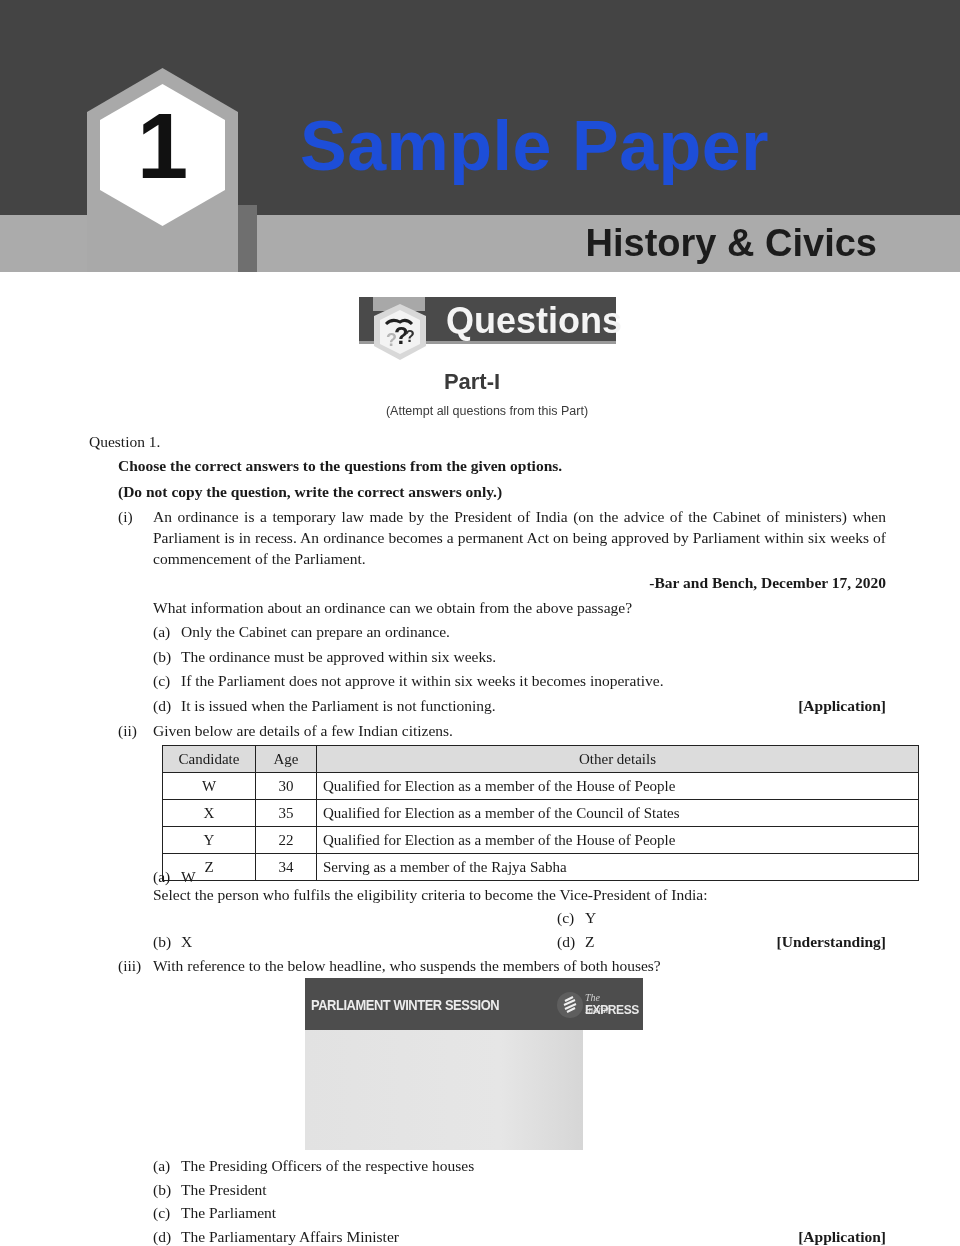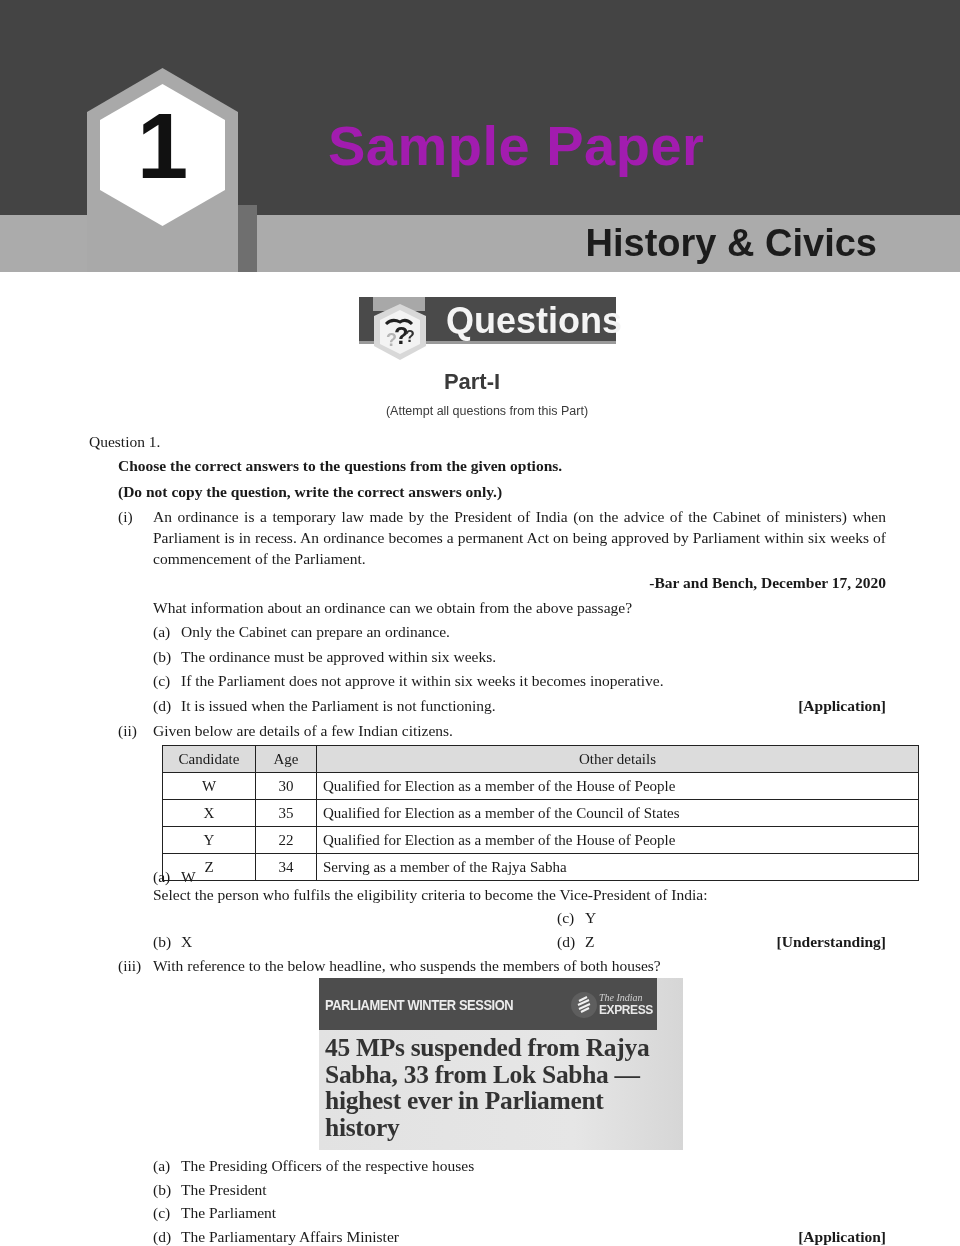--- a/index.html
+++ b/index.html
@@ -20,7 +20,7 @@
   .hdr-title {
     position: absolute; left: 300px; top: 98px;
     font-family: "Liberation Sans", "DejaVu Sans", sans-serif; font-weight: 700;
-    font-size: 56px; line-height: 96px; color: #a21caf; letter-spacing: 0.5px; margin-left: 28px;
+    font-size: 70px; line-height: 96px; color: #1d4ed8; letter-spacing: 0.5px;
   }
   .hdr-subject {
     position: absolute; right: 83px; top: 222px;

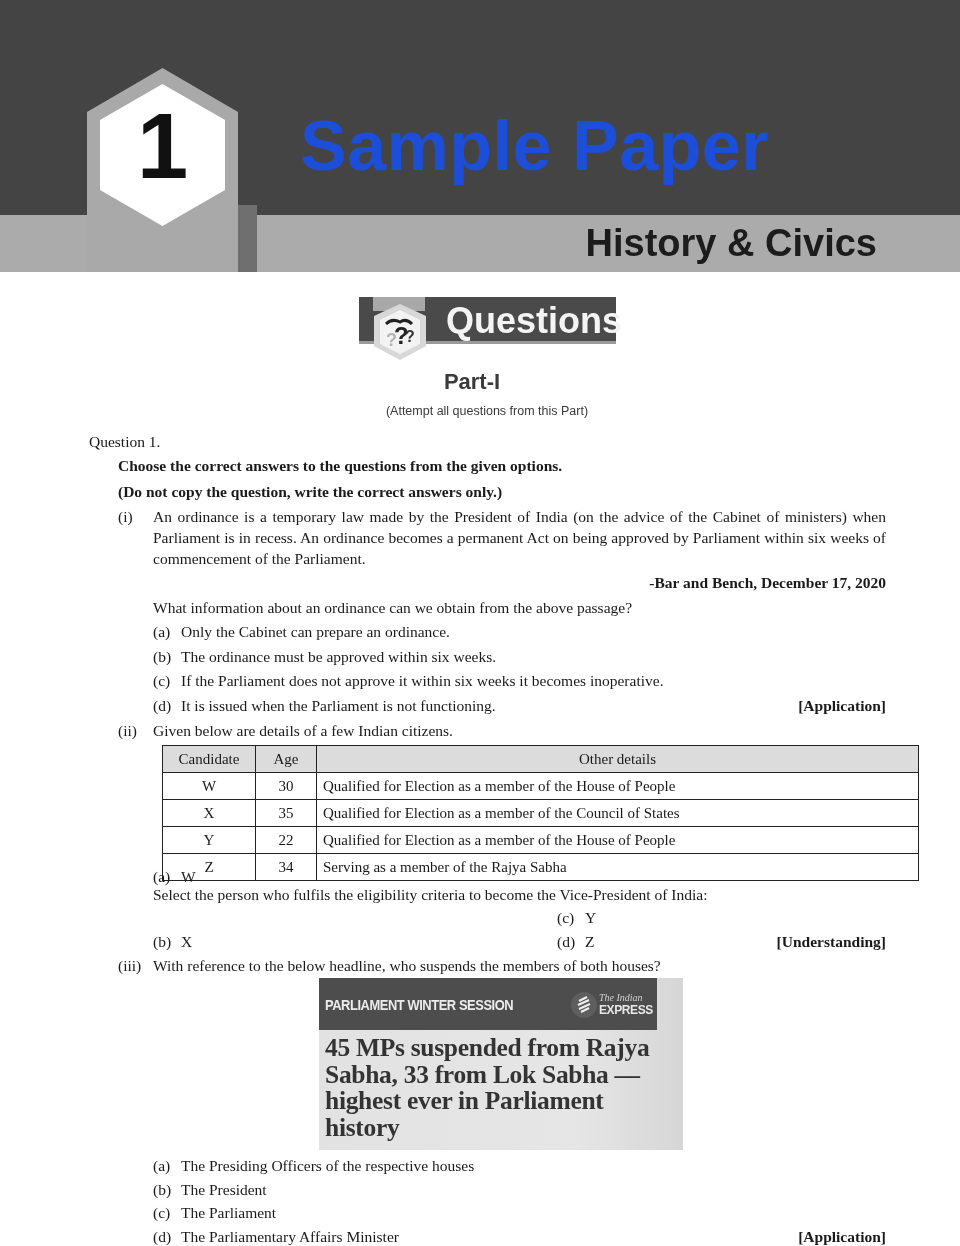--- a/index.html
+++ b/index.html
@@ -65,7 +65,7 @@
   table.cand td.l { text-align: left; }
 
   
-  .news { position: absolute; left: 319px; top: 978px; width: 364px; height: 172px; background: linear-gradient(90deg, #e2e2e2 0%, #e6e6e6 70%, #d6d6d6 100%); }
+  .news { position: absolute; left: 305px; top: 978px; width: 278px; height: 172px; background: linear-gradient(90deg, #e2e2e2 0%, #e6e6e6 70%, #d6d6d6 100%); }
   .news-bar { position: absolute; left: 0; top: 0; width: 338px; height: 52px; background: #4d4d4d; }
   .news-kicker {
     position: absolute; left: 6px; top: 17px;

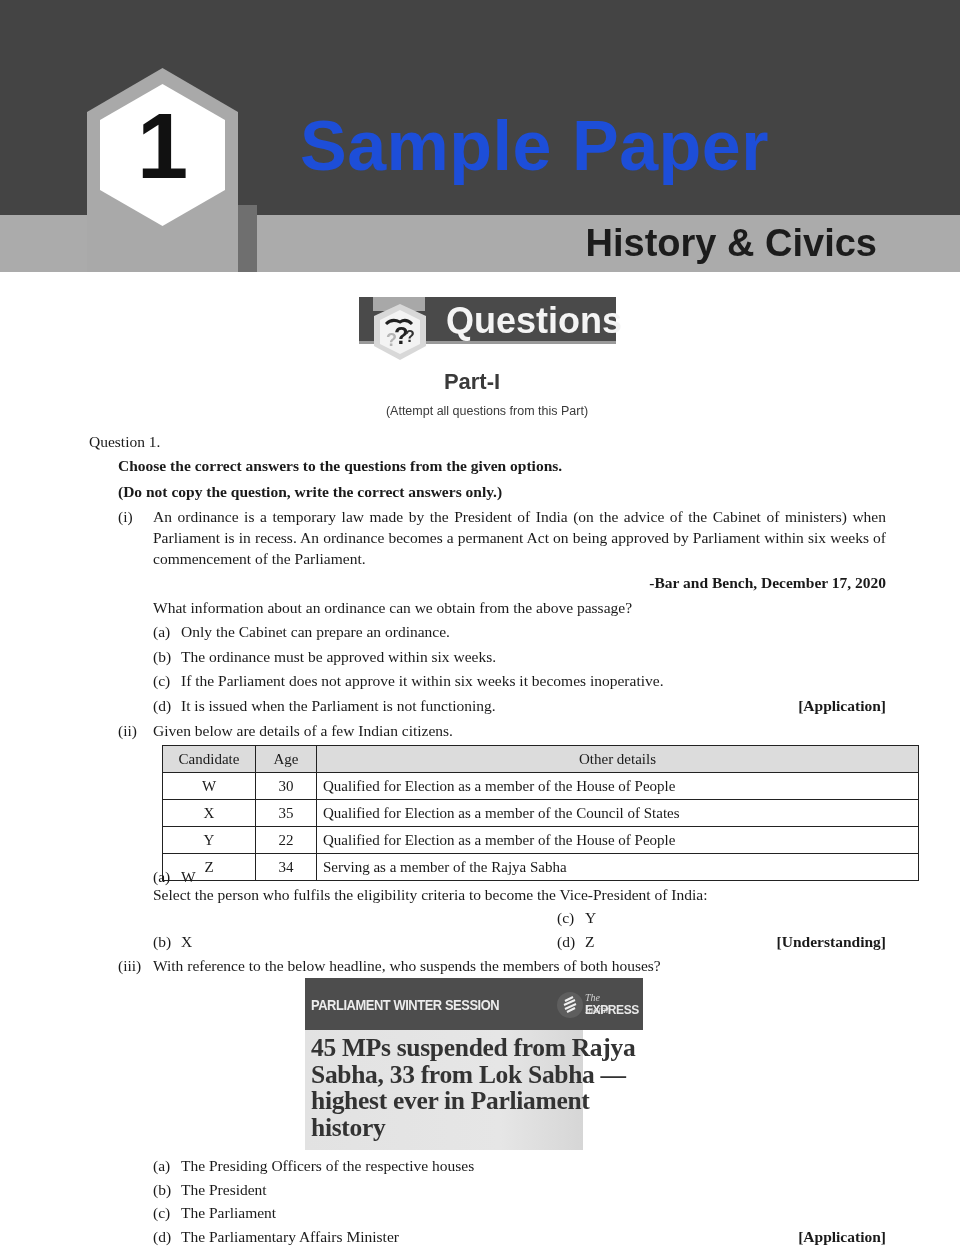--- a/index.html
+++ b/index.html
@@ -203,7 +203,6 @@
       </div>
       <div class="news-logo-small">The Indian</div>
       <div class="news-logo-big">EXPRESS</div>
-      <div class="news-head">45 MPs suspended from Rajya Sabha, 33 from Lok Sabha — highest ever in Parliament history</div>
     </div>
 
     <div class="line" style="left:153px; top:1155px;"><span class="opt-lbl">(a)</span><span>The Presiding Officers of the respective houses</span></div>

